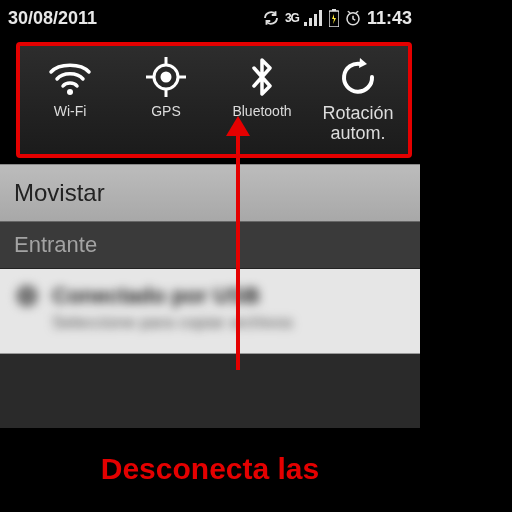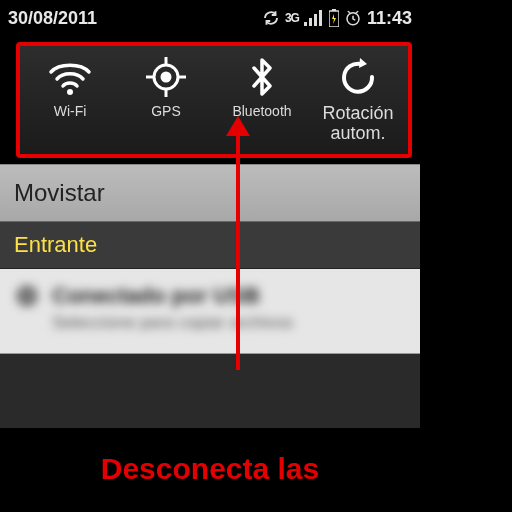--- a/index.html
+++ b/index.html
@@ -16,7 +16,7 @@
   .toggle .lbl { font-size: 14px; margin-top: 2px; text-align: center; line-height: 1.1; }
   .toggle:last-child .lbl { font-size: 18px; }
   .carrier { background: linear-gradient(#bcbcbc,#a8a8a8); color: #222; font-size: 24px; padding: 14px 14px; border-top: 1px solid #888; border-bottom: 1px solid #666; }
-  .section { background: #3a3a3a; color: #fde047; font-size: 22px; padding: 10px 14px; border-bottom: 1px solid #222; }
+  .section { background: #3a3a3a; color: #a3a3a3; font-size: 22px; padding: 10px 14px; border-bottom: 1px solid #222; }
   .notif { background: #e6e6e6; padding: 14px 16px 20px 16px; border-bottom: 1px solid #999; }
   .notif-inner { filter: blur(5px); }
   .notif-title-row { display: flex; align-items: center; gap: 14px; }

